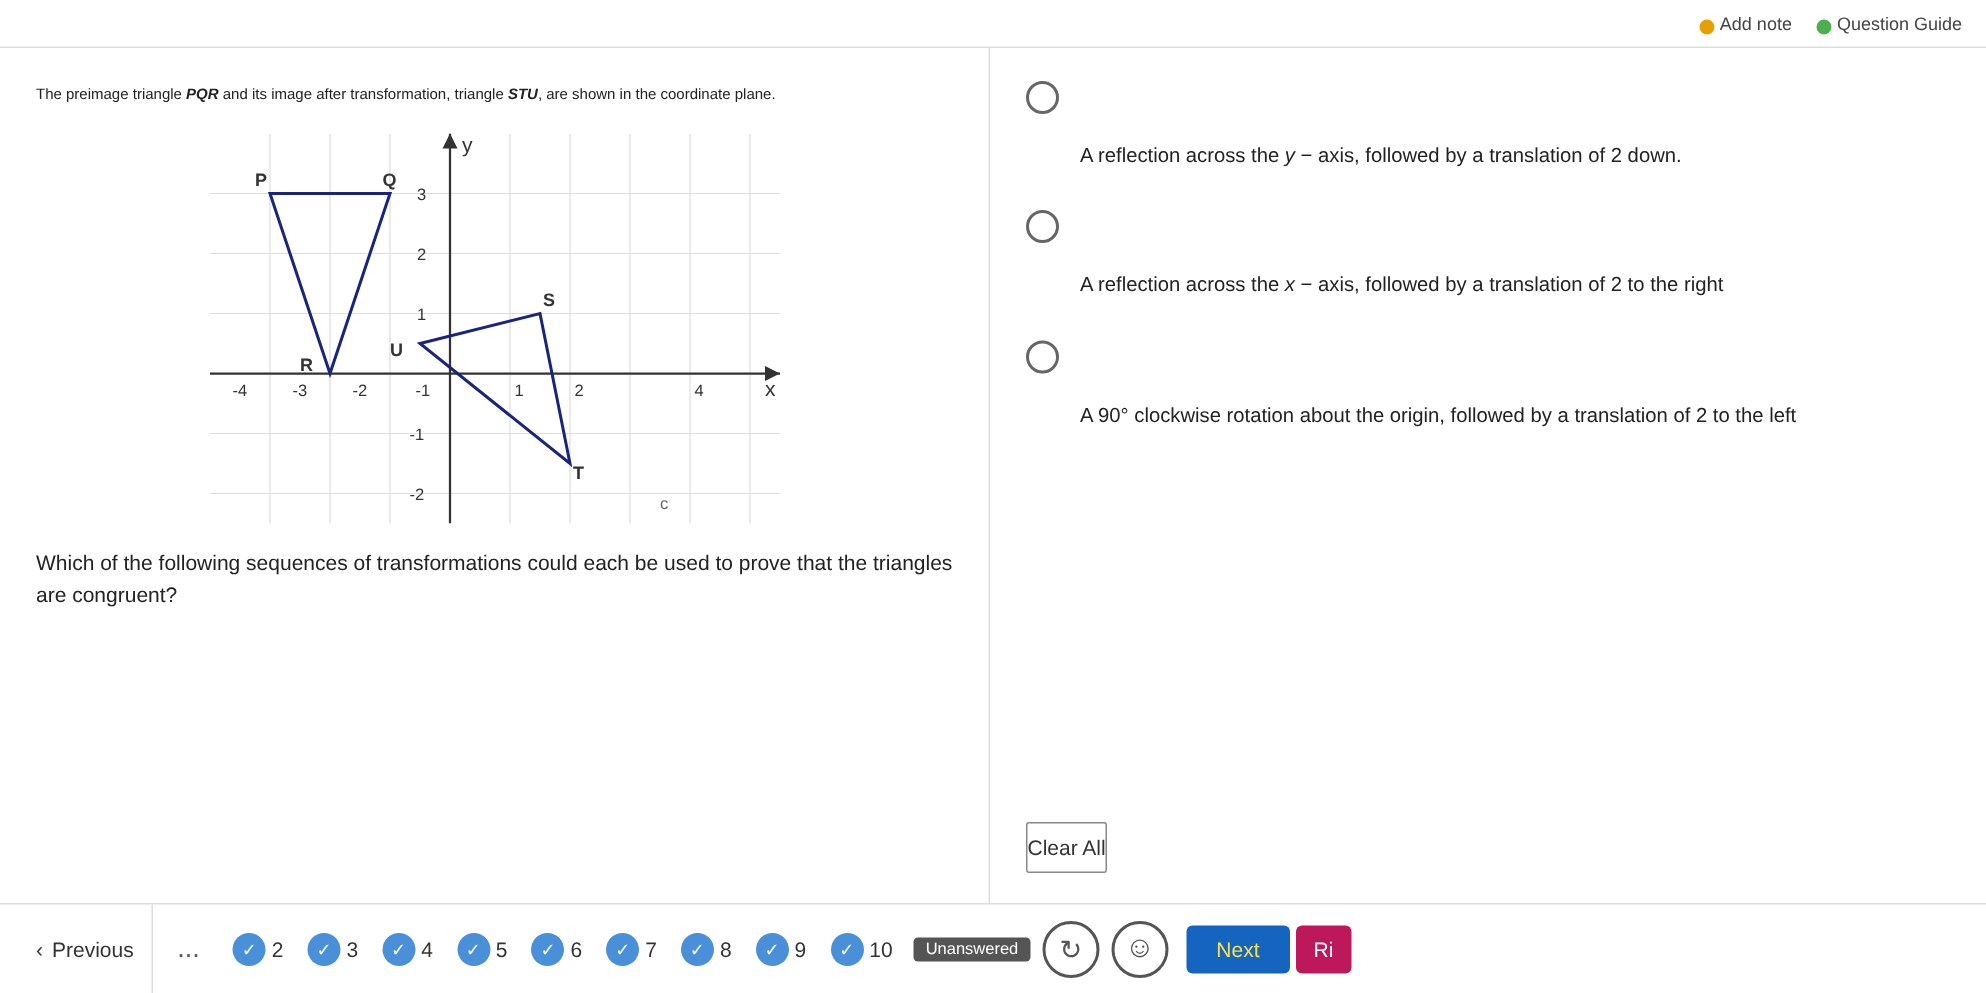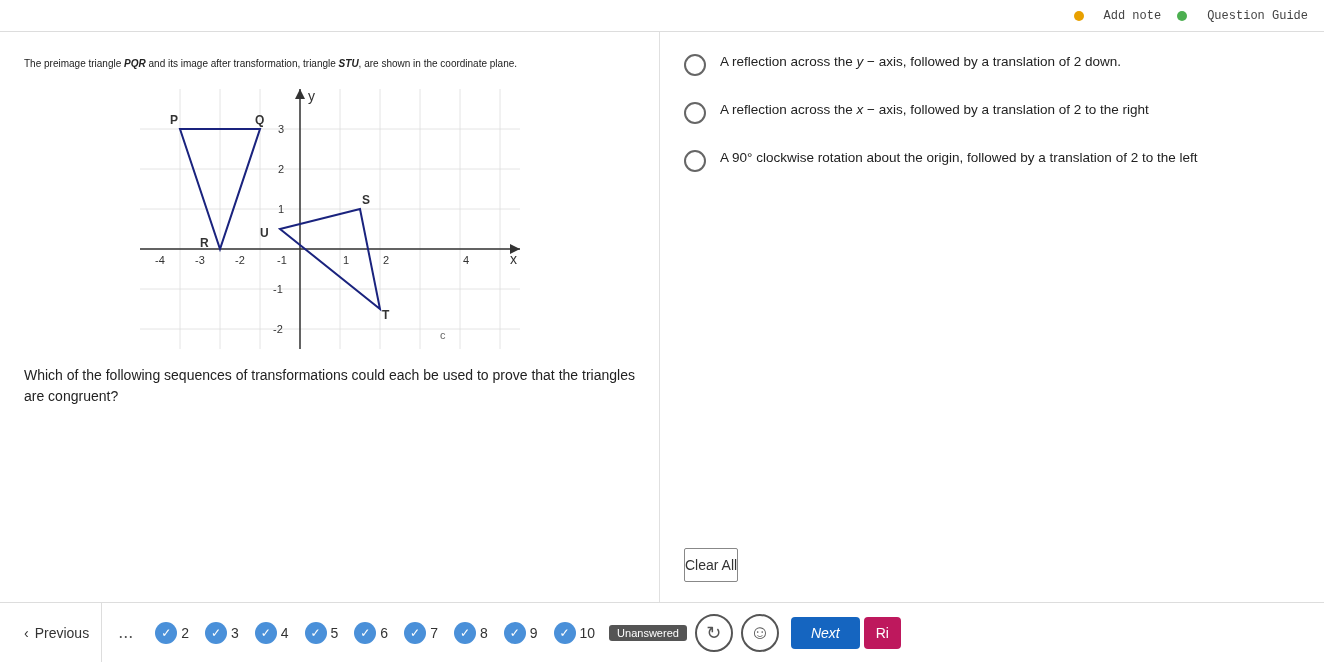--- a/index.html
+++ b/index.html
@@ -29,12 +29,11 @@
     }
     .top-bar-item {
       display: flex;
-      align-items: center;
-      gap: 20px;
+      align-items: flex-end;
+      gap: 4px;
       font-size: 12px;
       color: #444;
       cursor: pointer;
-      font-family: Liberation Mono, monospace;
     }
     .top-bar-item .dot {
       width: 10px;

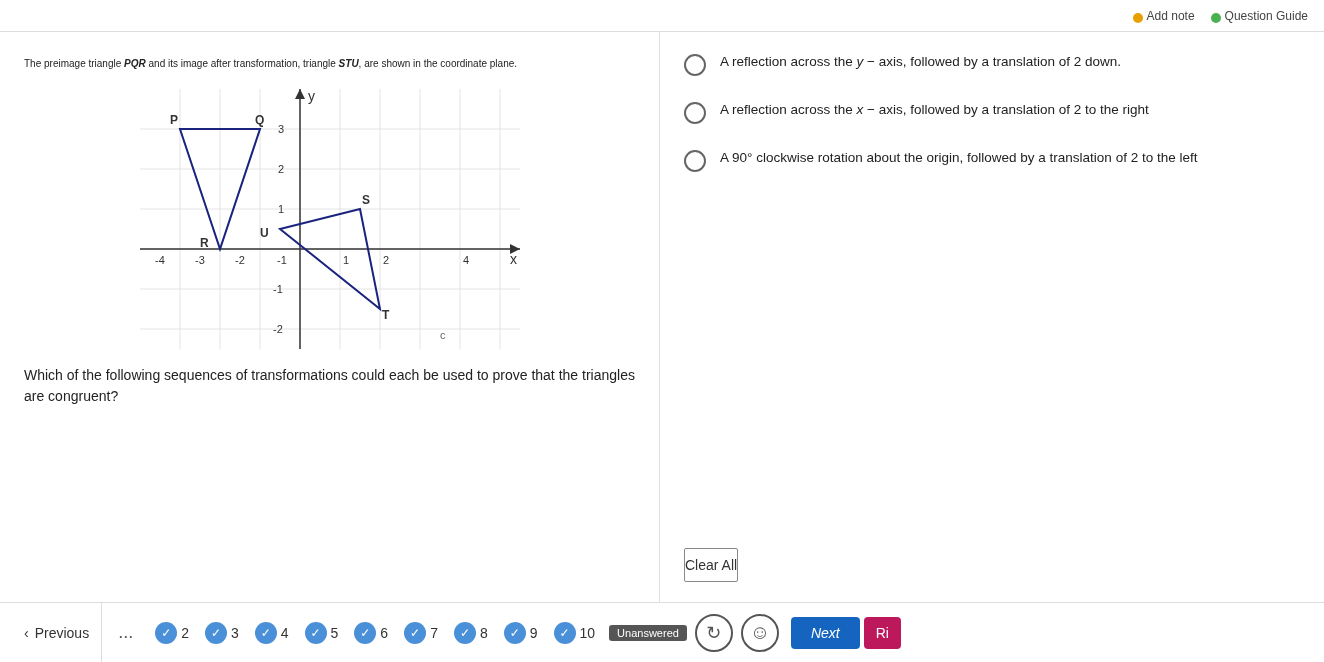--- a/index.html
+++ b/index.html
@@ -129,6 +129,7 @@
       font-size: 13.5px;
       color: #222;
       line-height: 1.5;
+      margin-top: 42px;
     }
 
     .clear-all-btn {

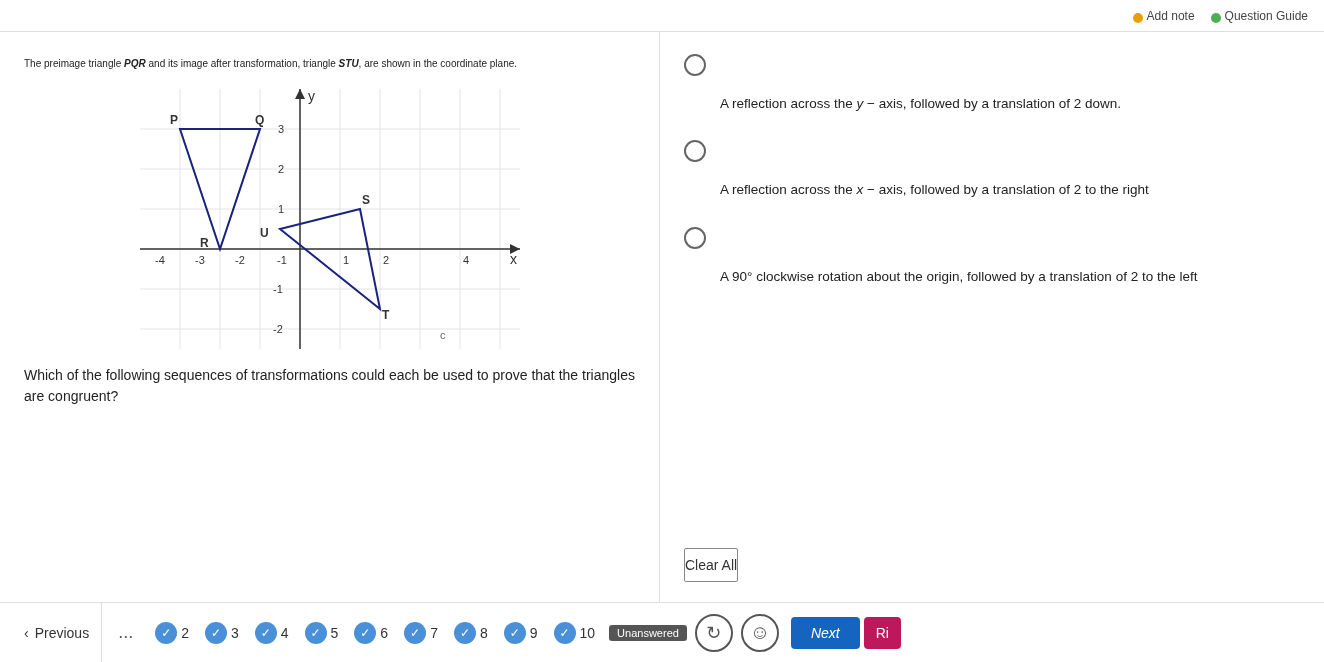--- a/index.html
+++ b/index.html
@@ -235,13 +235,12 @@
 
     .next-btn {
       background: #1565c0;
-      color: #ffffff;
+      color: #fde047;
       padding: 8px 20px;
       font-size: 14px;
       border-radius: 4px;
       cursor: pointer;
       margin-left: 8px;
-      font-style: italic;
     }
 
     .end-btn {

